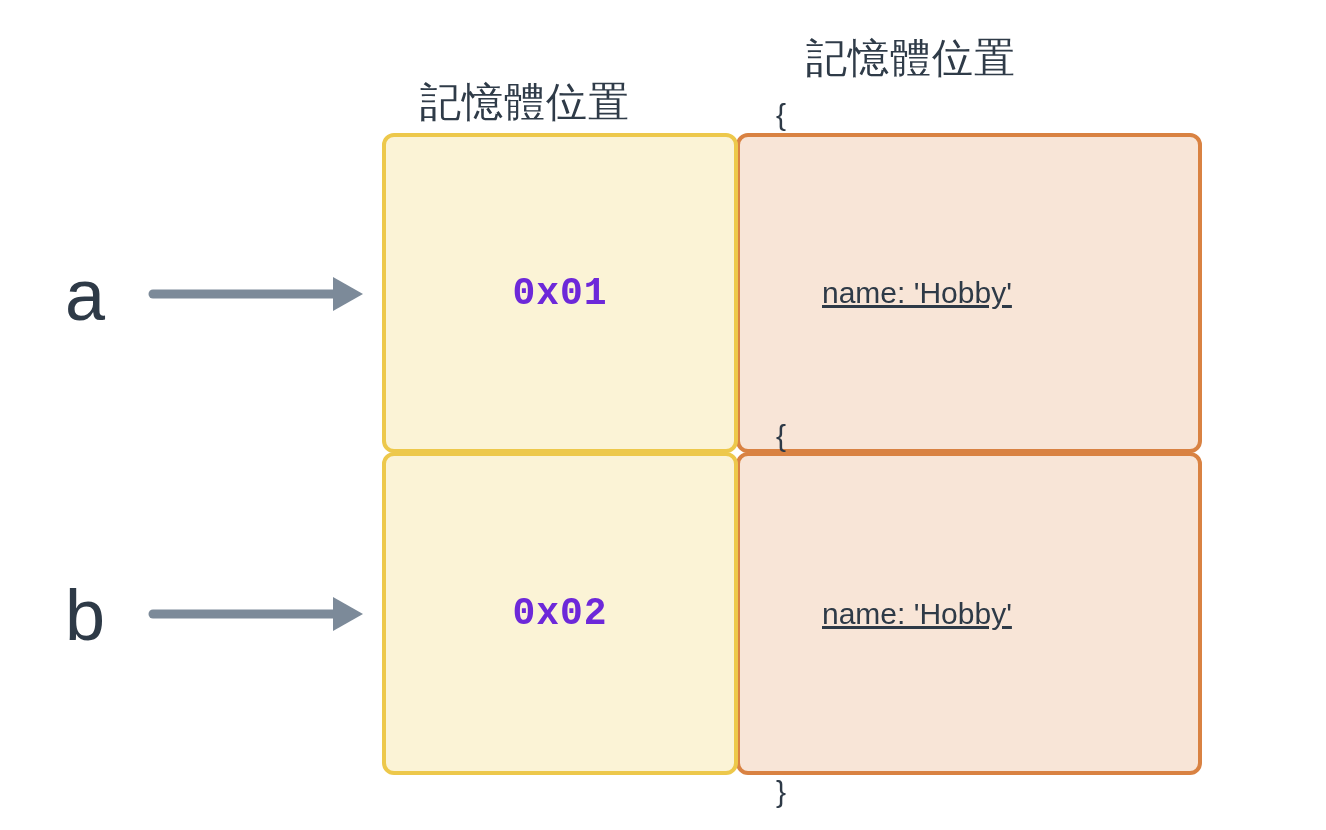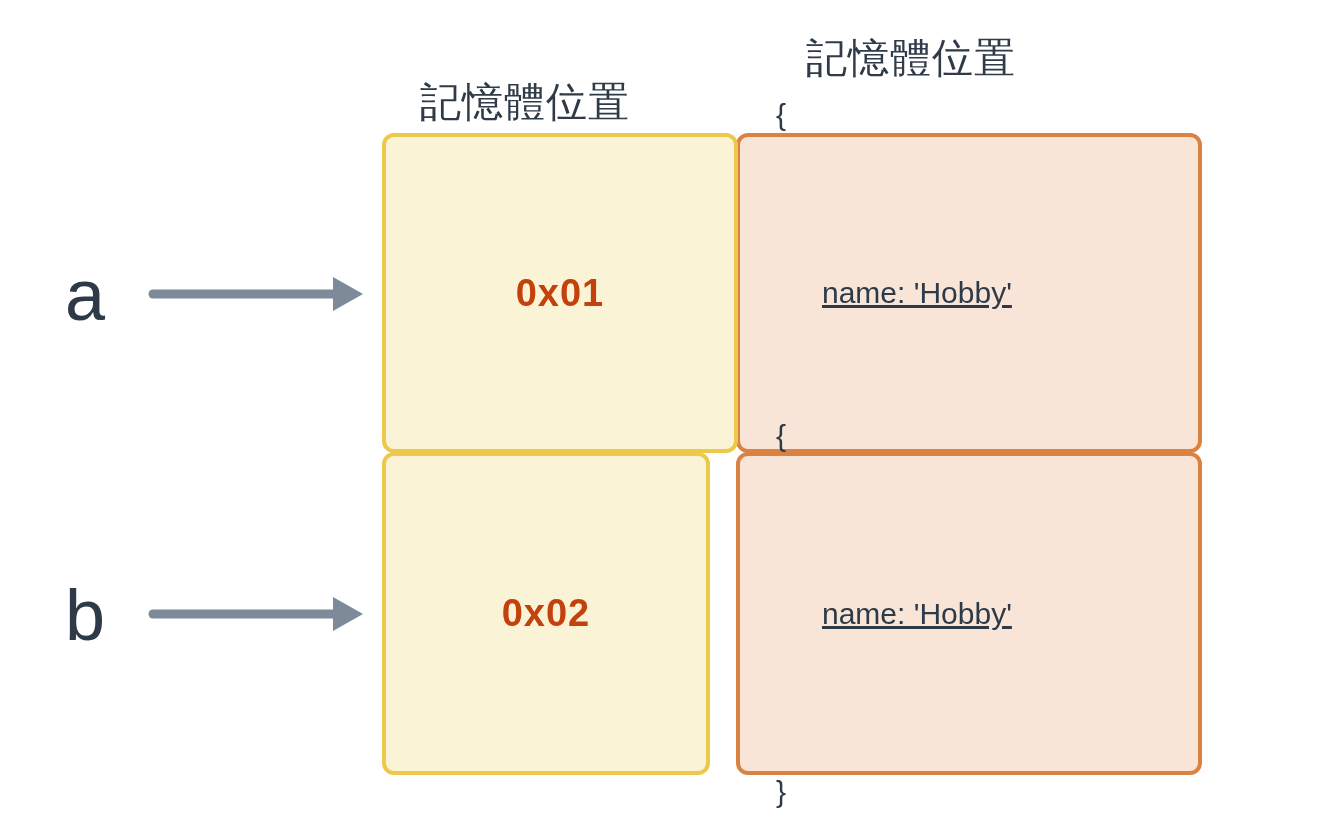--- a/index.html
+++ b/index.html
@@ -94,10 +94,10 @@
   .cell-value { z-index: 1; }
 
   .address-text {
-    font-family: Liberation Sans, sans-serif;
+    font-family: Liberation Mono, monospace;
     font-size: 38px;
     font-weight: 700;
-    color: #c2410c;
+    color: #6d28d9;
     letter-spacing: 1px;
   }
 

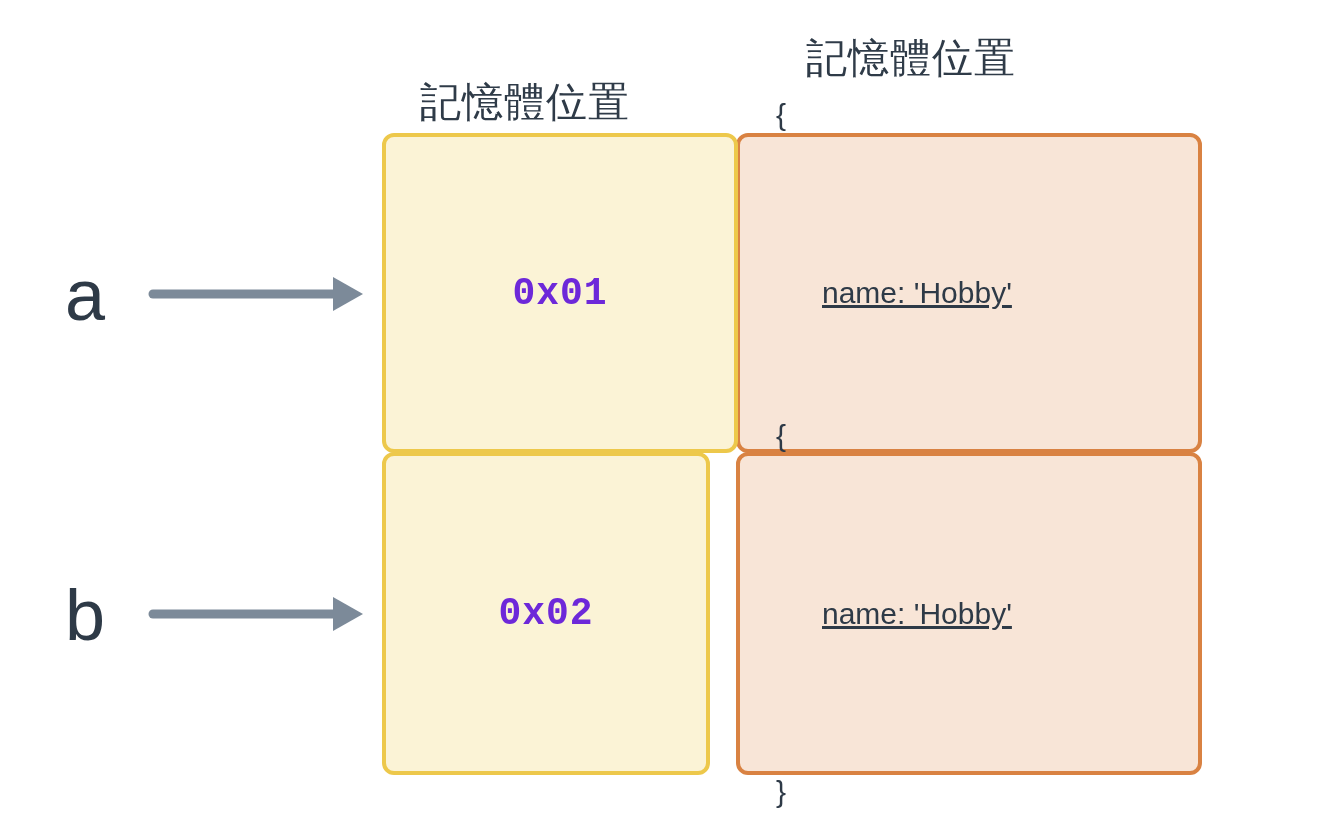--- a/index.html
+++ b/index.html
@@ -85,7 +85,7 @@
   }
 
   #cell-address-0 { left: 382px; top: 133px; width: 356px; height: 320px; }
-  #cell-address-1 { left: 382px; top: 452px; width: 328px; height: 323px; }
+  #cell-address-1 { left: 382px; top: 452px; width: 356px; height: 323px; }
   #cell-value-0   { left: 736px; top: 133px; width: 466px; height: 320px; }
   #cell-value-1   { left: 736px; top: 452px; width: 466px; height: 323px; }
 

